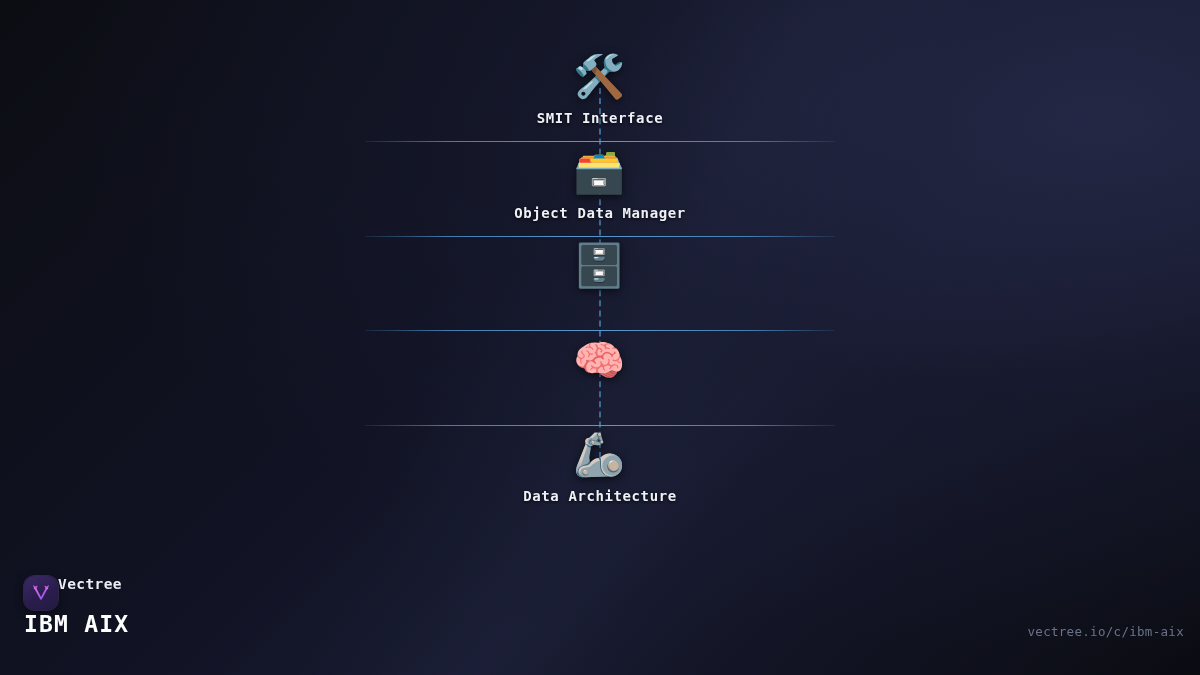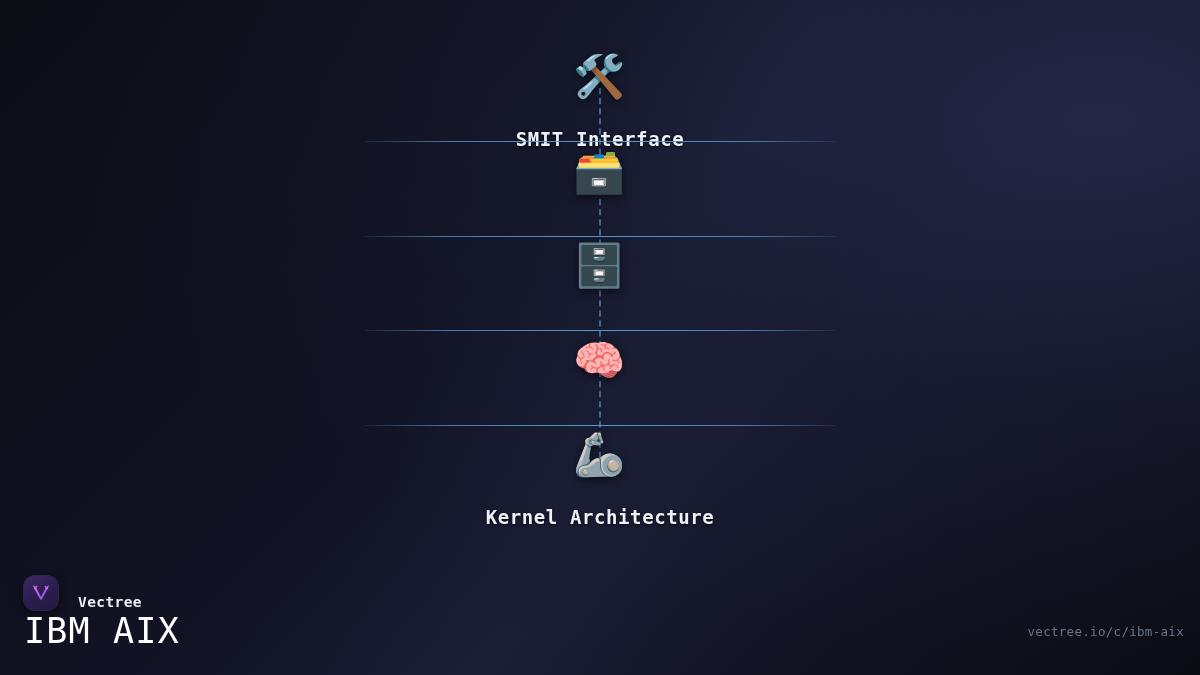--- a/index.html
+++ b/index.html
@@ -61,8 +61,8 @@
 
   .layer-label {
     display:block;
-    margin-top:24px;
-    font-size:19px;
+    margin-top:6px;
+    font-size:14px;
     font-weight:bold;
     letter-spacing:.6px;
     color:#eef1f7;

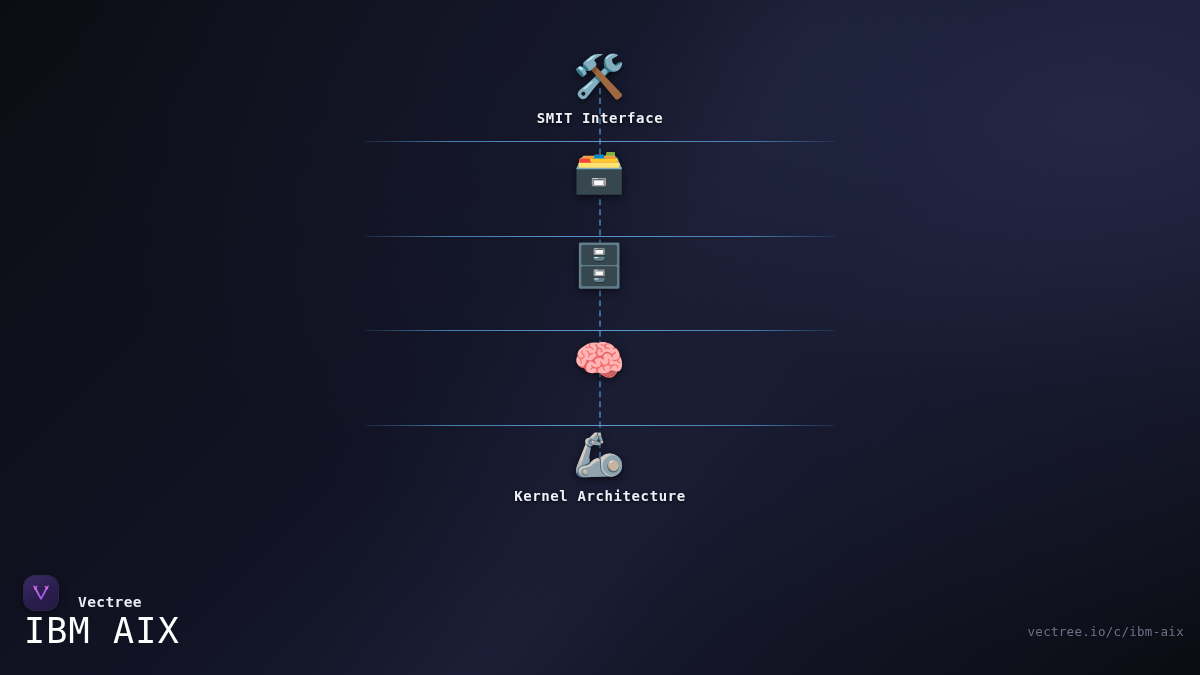--- a/index.html
+++ b/index.html
@@ -137,6 +137,7 @@
       <div class="divider" style="top: 141px;"></div>
       <div class="layer" style="top: 146.5px;">
         <span class="layer-icon">🗃️</span>
+        <span class="layer-label">Object Data Manager</span>
       </div>
       <div class="divider" style="top: 235.5px;"></div>
       <div class="layer" style="top: 241px;">

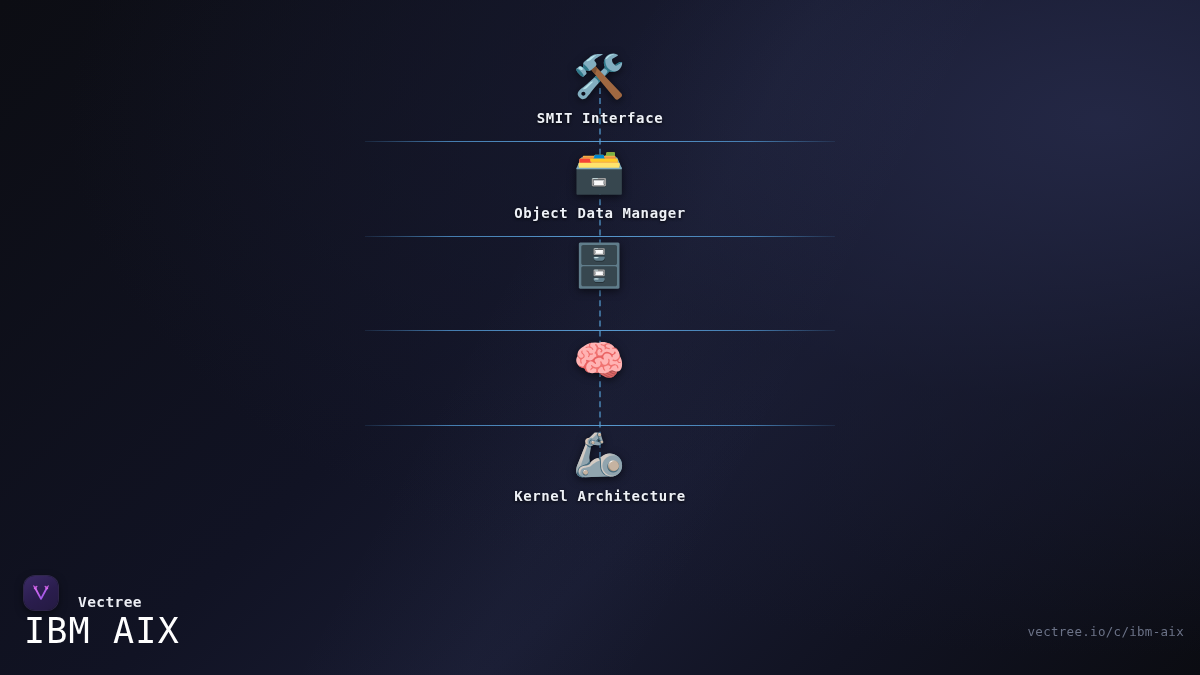--- a/index.html
+++ b/index.html
@@ -150,7 +150,7 @@
       <div class="divider" style="top: 424.5px;"></div>
       <div class="layer" style="top: 430px;">
         <span class="layer-icon">🦾</span>
-        <span class="layer-label">Kernel Architecture</span>
+        <span class="layer-label">Data Architecture</span>
       </div>
     </div>
 

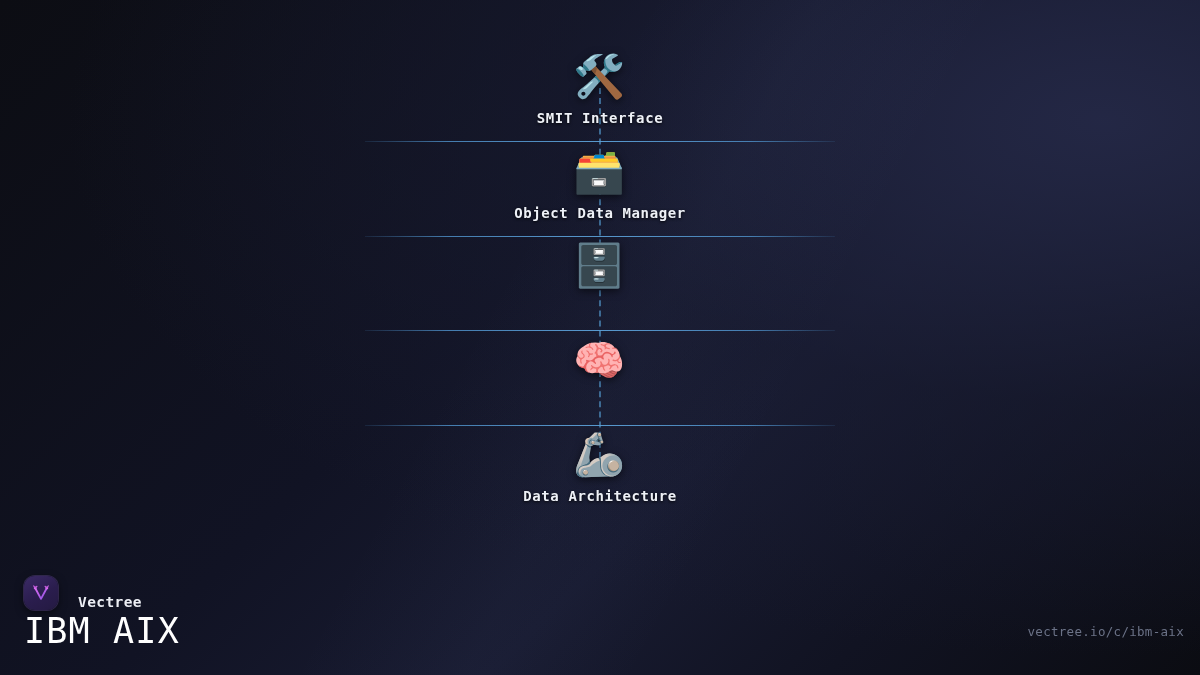--- a/index.html
+++ b/index.html
@@ -86,7 +86,7 @@
   #brandRow {
     position:absolute;
     left:24px; top:576px;
-    display:flex; align-items:flex-end; gap:20px;
+    display:flex; align-items:flex-start; gap:0;
   }
 
   #logo {

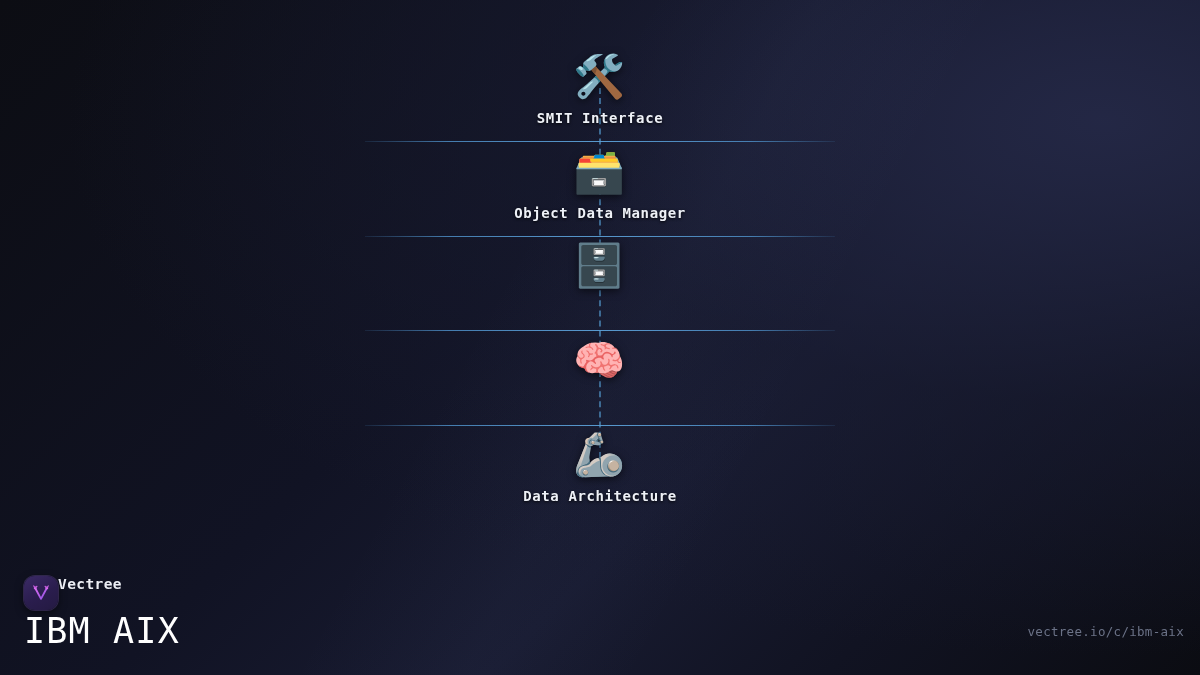--- a/index.html
+++ b/index.html
@@ -106,8 +106,8 @@
   #pageTitle {
     position:absolute;
     left:24px; top:611px;
-    font-size:35px;
-    font-weight:normal;
+    font-size:23px;
+    font-weight:bold;
     color:#ffffff;
     letter-spacing:1.2px;
   }

